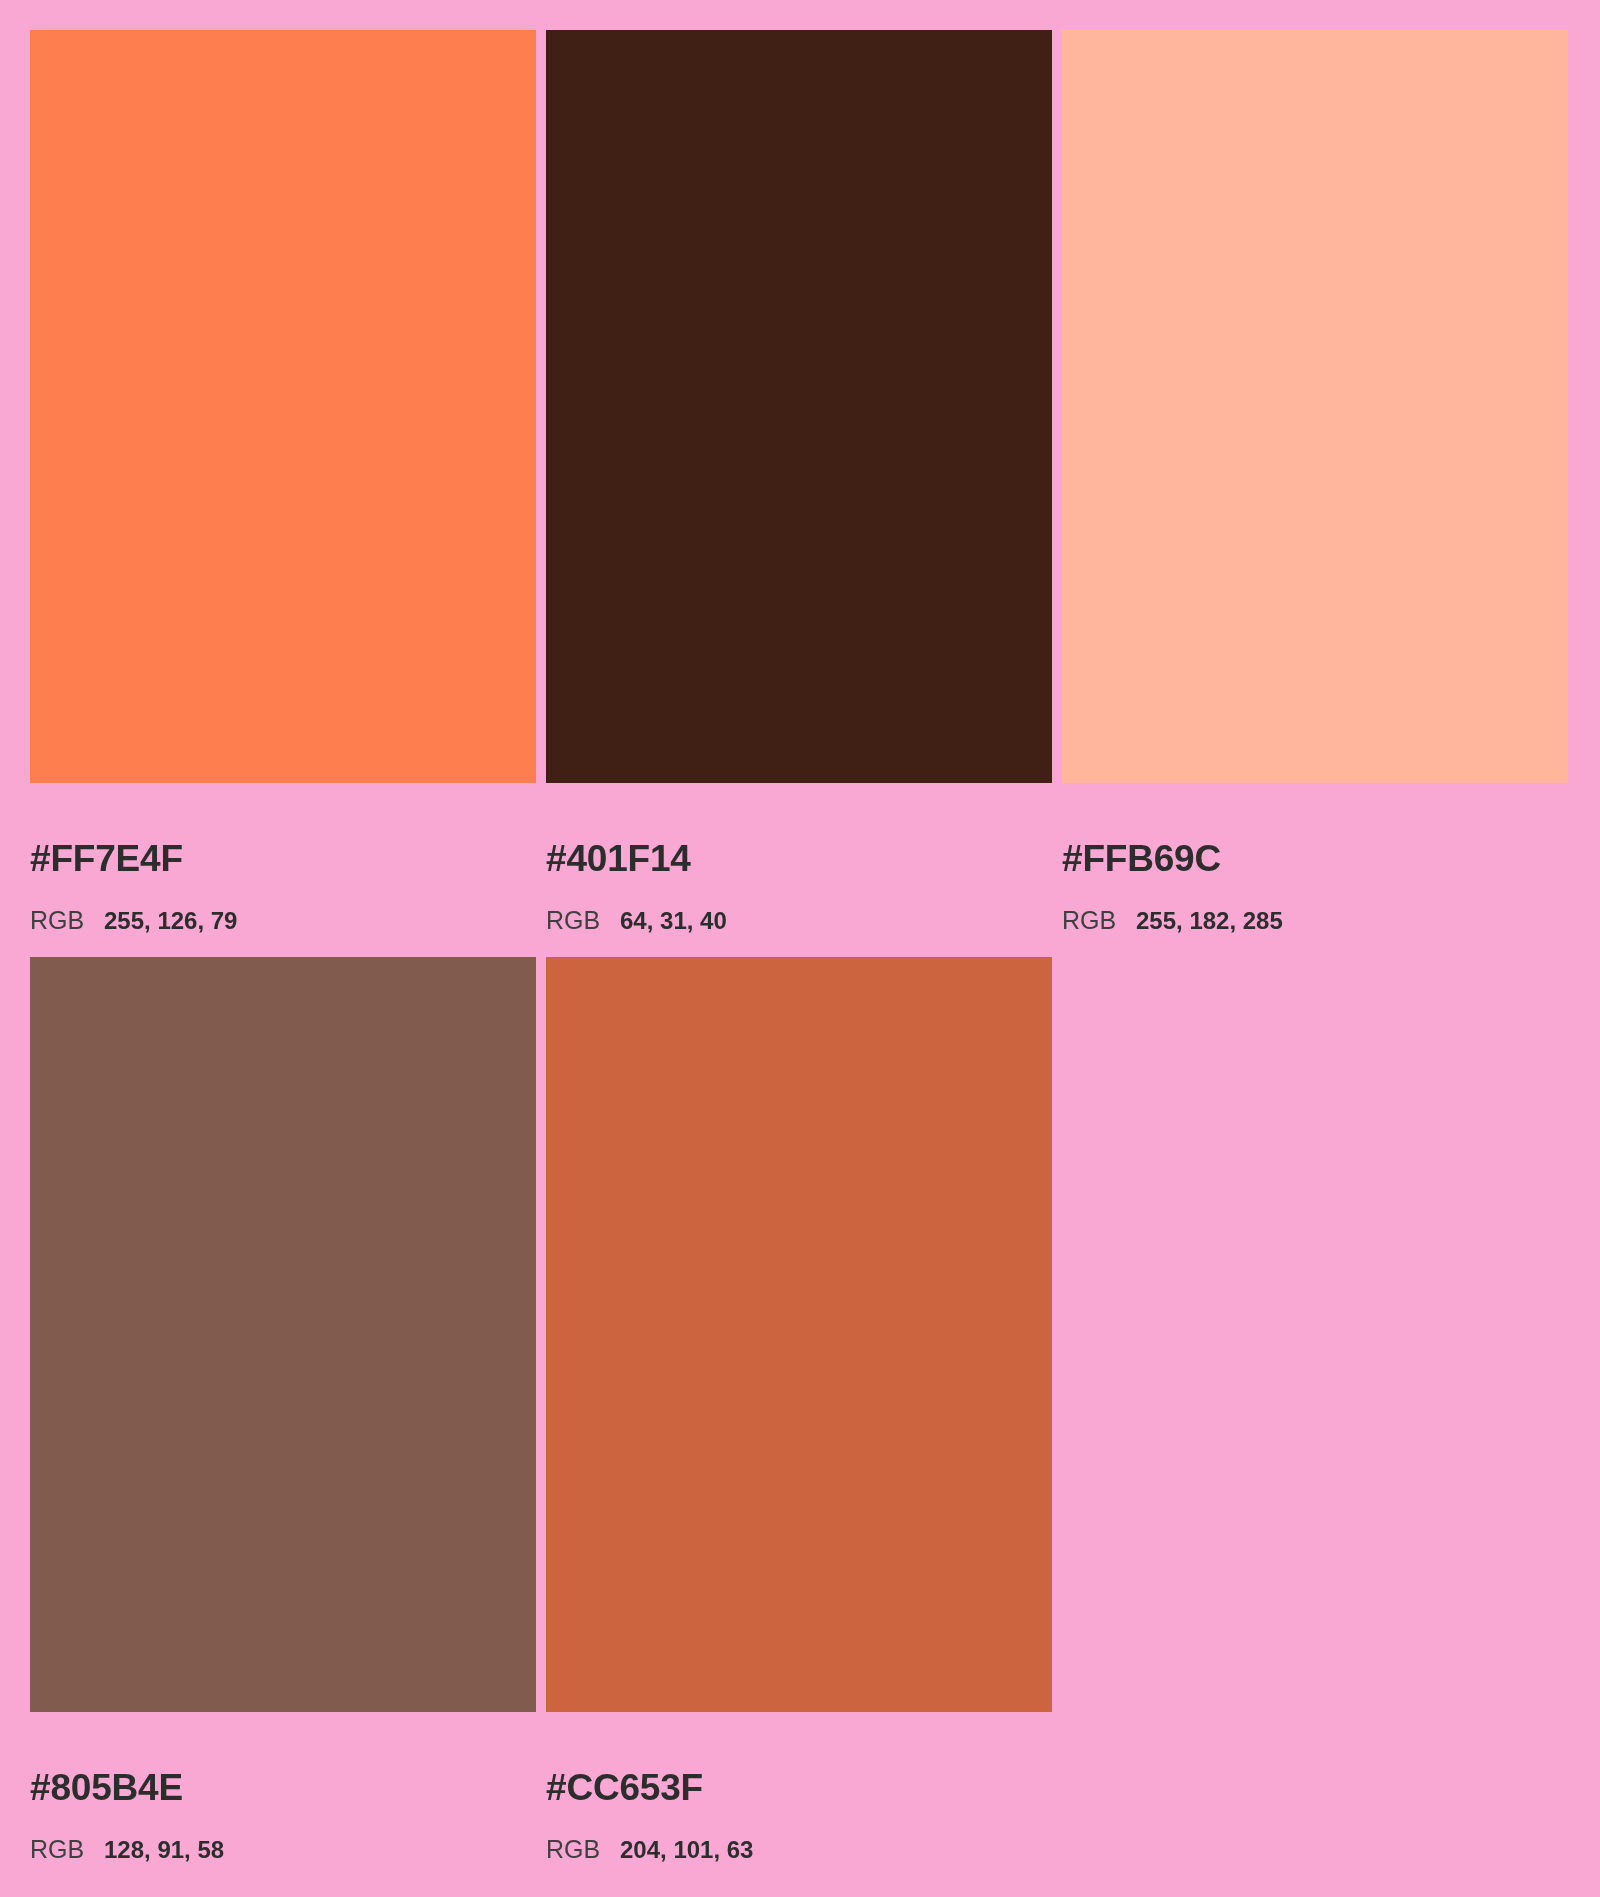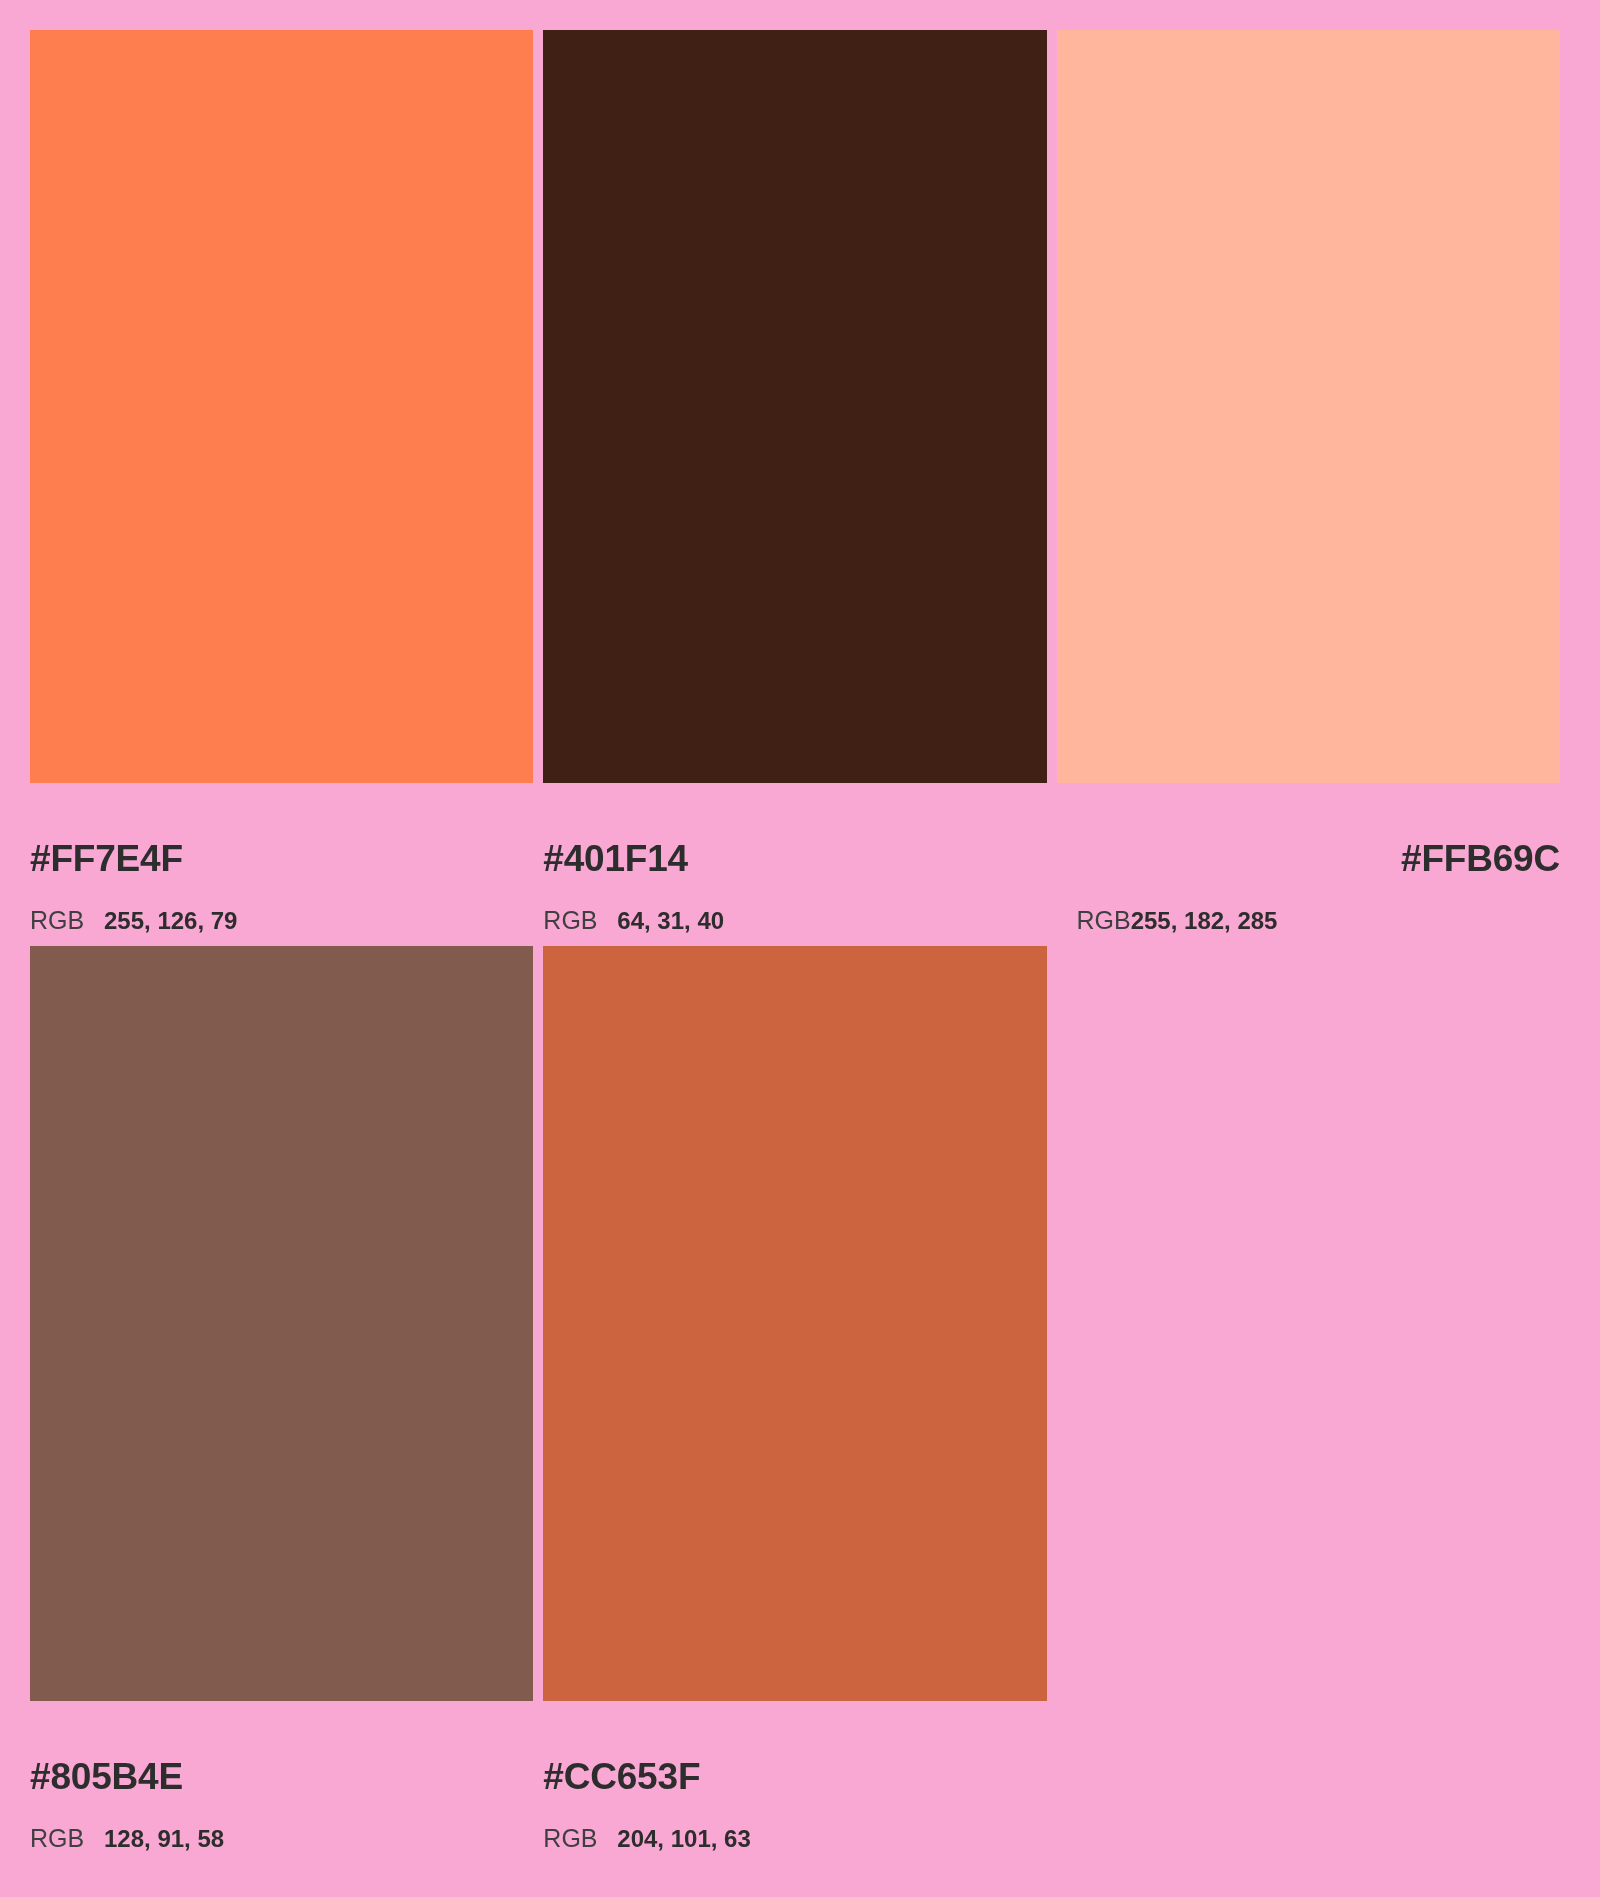--- a/index.html
+++ b/index.html
@@ -42,8 +42,7 @@
     margin-right: 10px;
   }
   .swatch-cell:last-child {
-    margin-right: 8px;
-    text-align: right;
+    margin-right: 0;
   }
 
   .swatch-cell.is-empty {

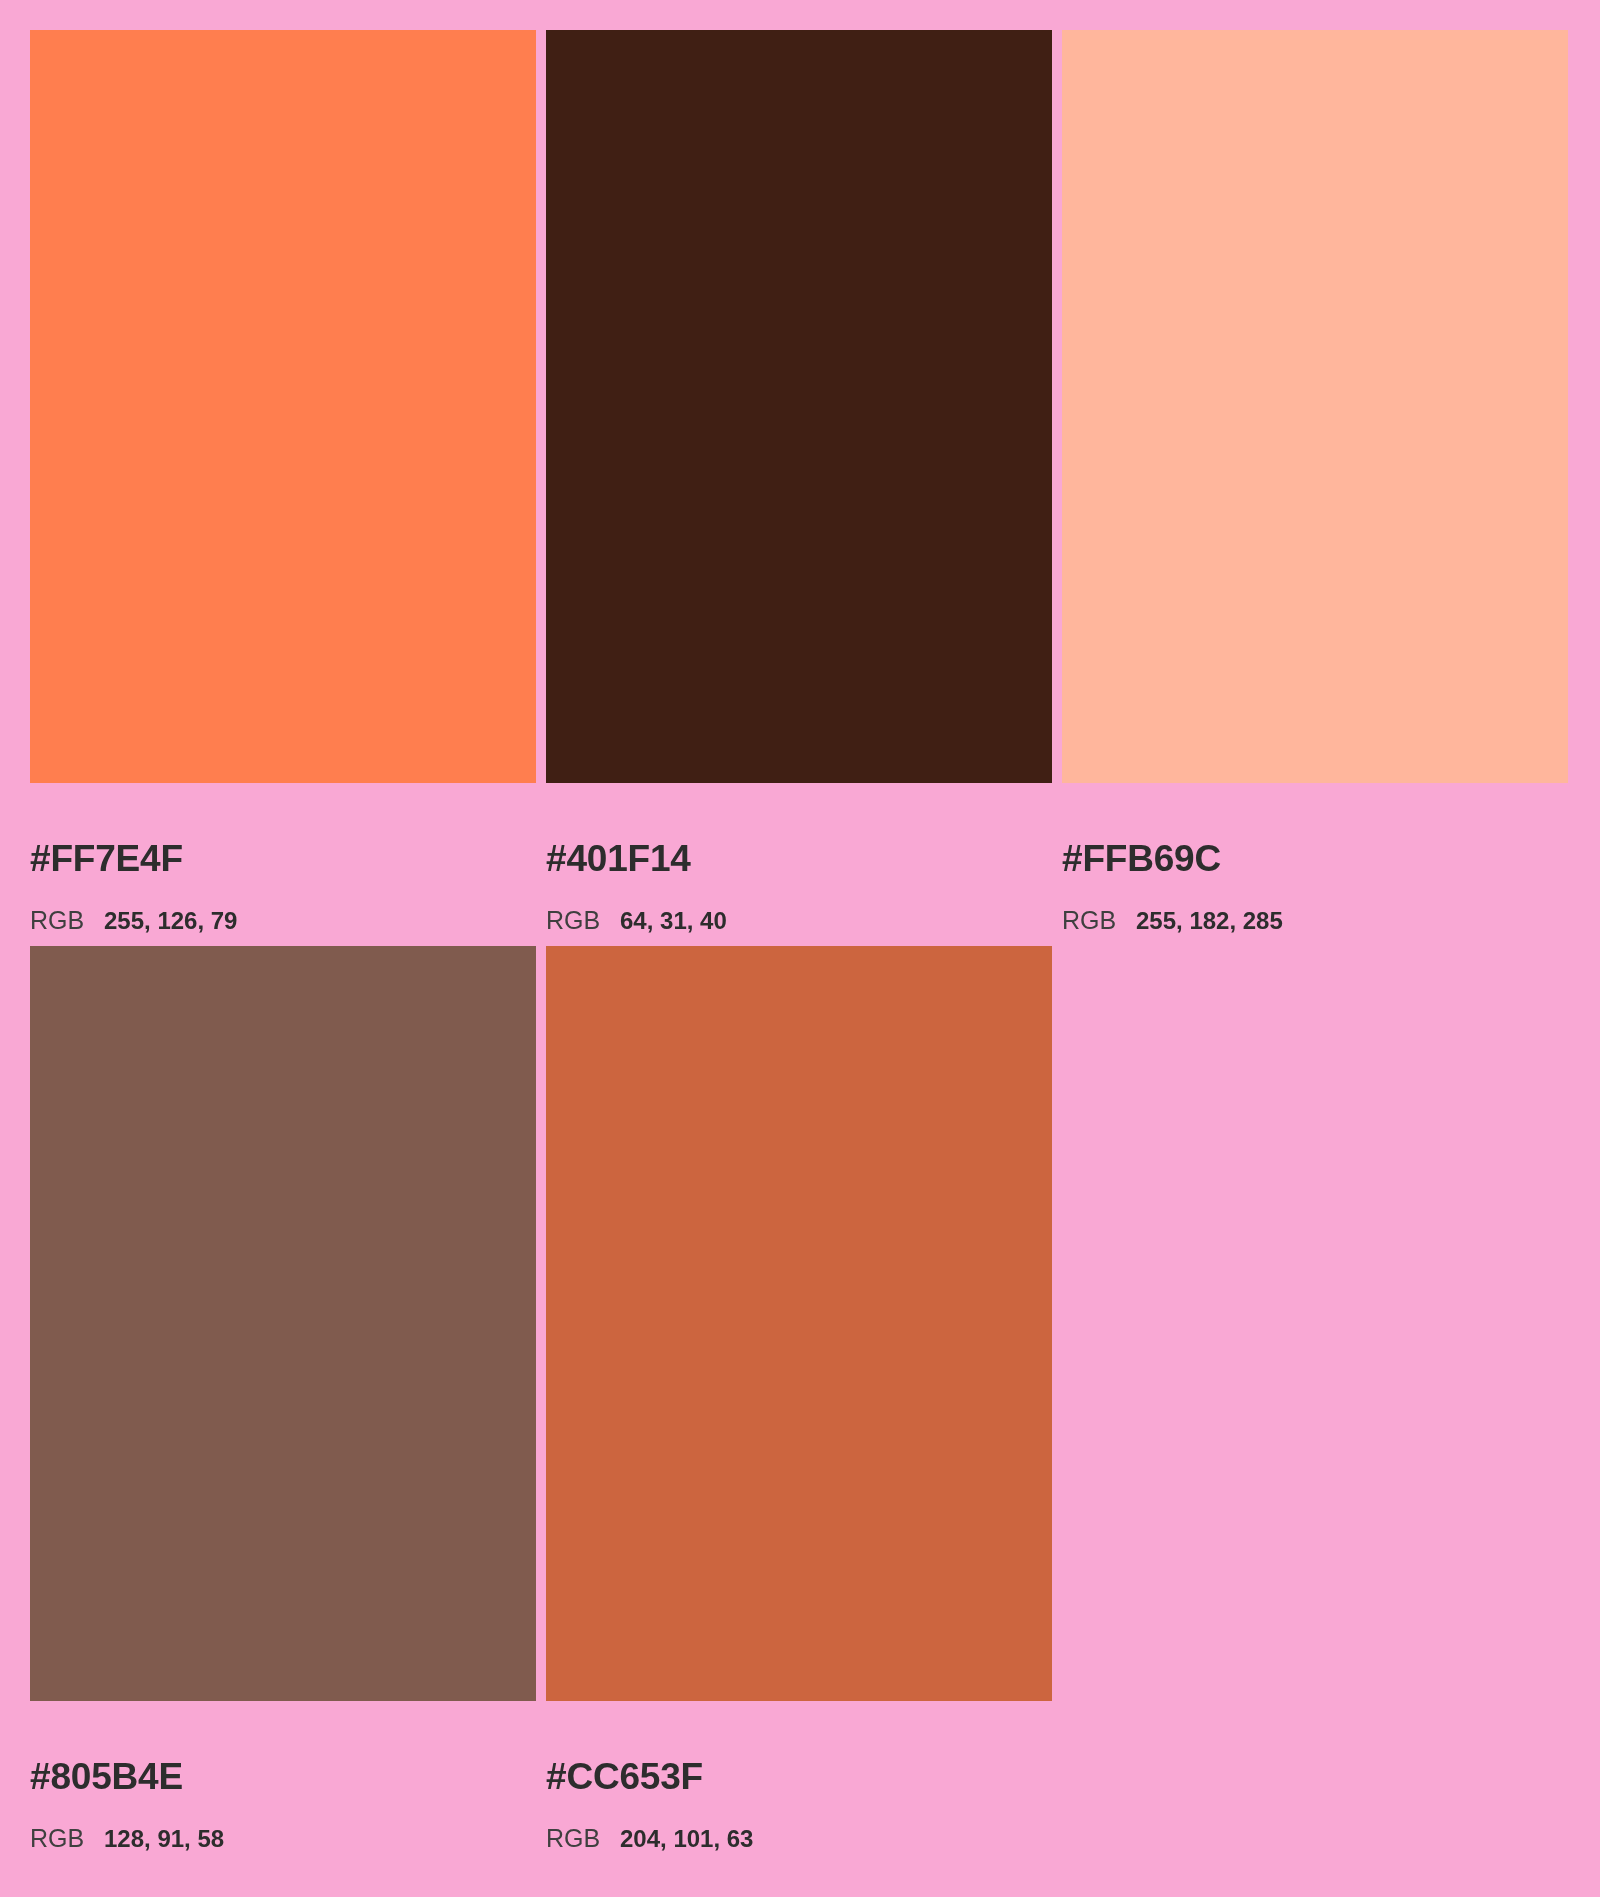--- a/index.html
+++ b/index.html
@@ -31,7 +31,7 @@
   }
 
   .palette-row + .palette-row {
-    margin-top: 13px;
+    margin-top: 24px;
     align-items: flex-end;
   }
 

